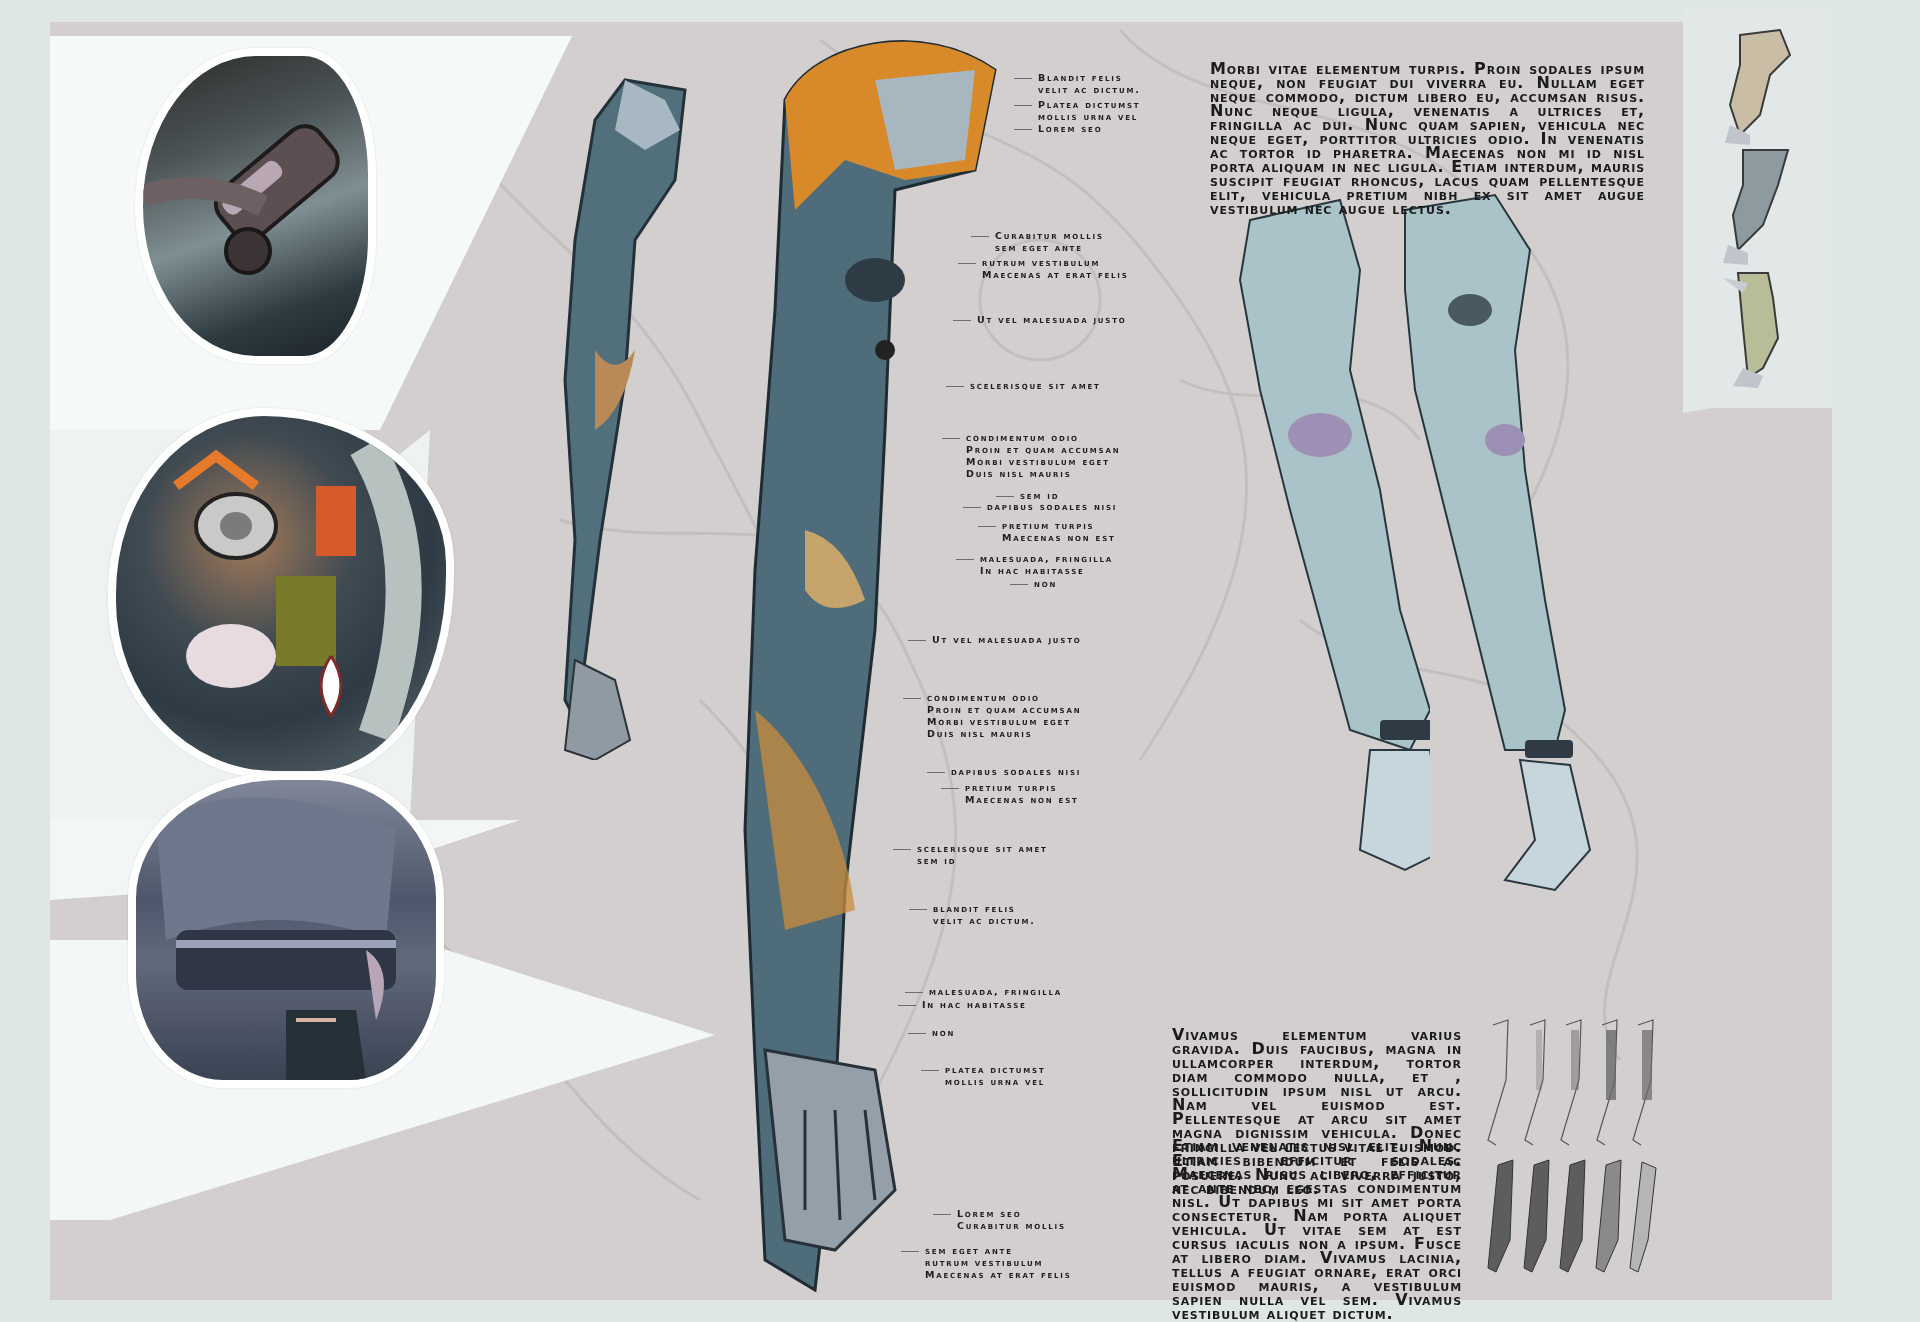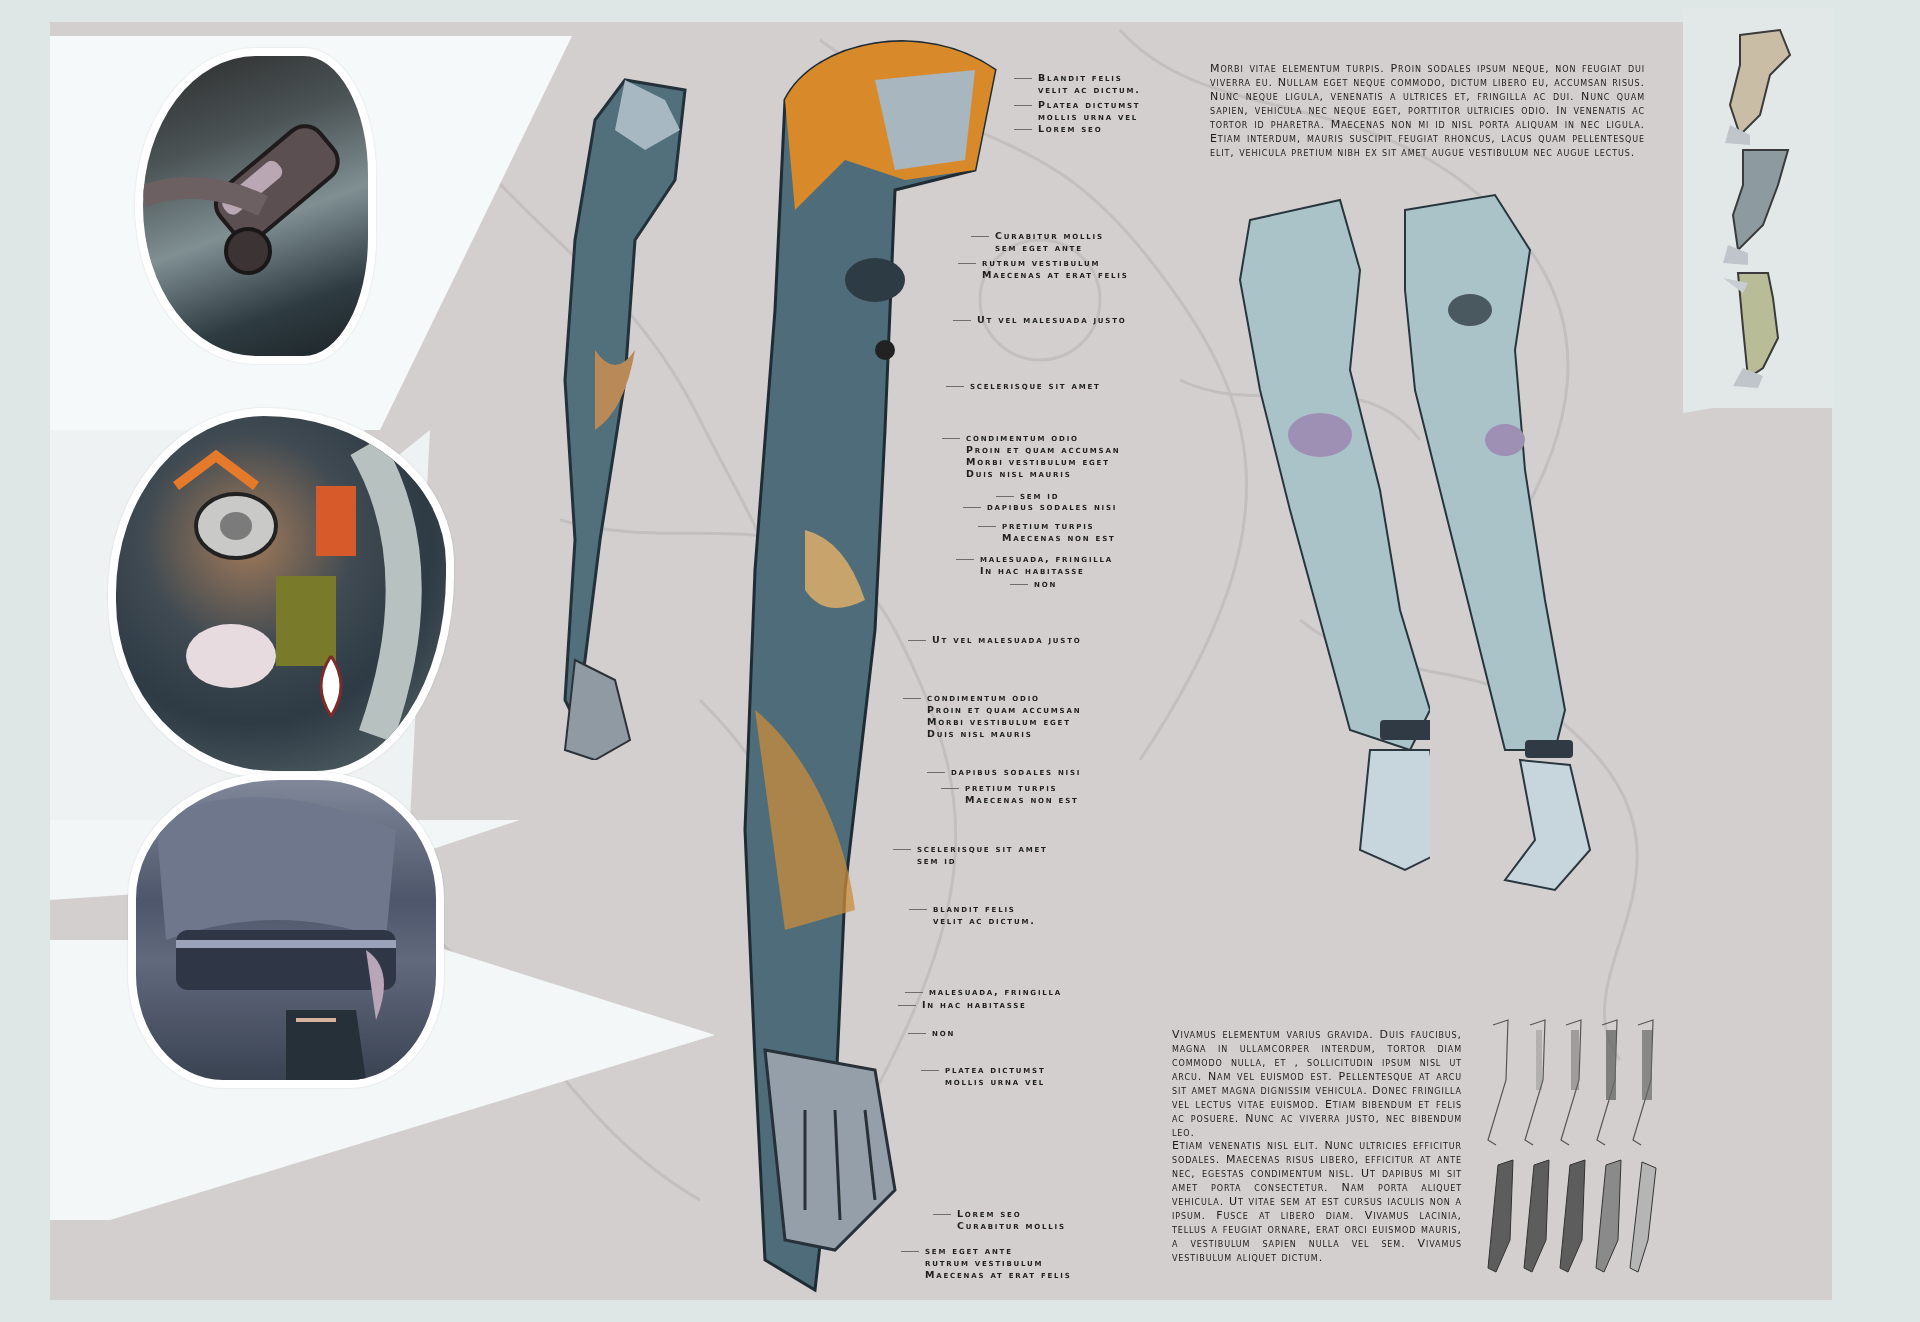--- a/index.html
+++ b/index.html
@@ -8,7 +8,7 @@
   #main-panel{left:50px;top:22px;width:1782px;height:1278px;background:#d3cfcf;}
   .sketch{left:0;top:0;width:1920px;height:1322px;}
   .whitefan{left:0;top:0;}
-  .para{font-size:11px;line-height:14px;text-align:justify;font-weight:normal;color:#1b1b1b;letter-spacing:0.9px;font-variant:small-caps;}
+  .para{font-size:16px;line-height:14px;text-align:justify;font-weight:bold;color:#1b1b1b;letter-spacing:0.9px;font-variant:small-caps;}
   .label{font-size:9.5px;line-height:12px;font-weight:bold;color:#1e1e1e;letter-spacing:1.8px;font-variant:small-caps;white-space:nowrap;}
   .leader{height:1px;background:#6d6d6d;transform-origin:left center;}
   .vignette{border:8px solid #fff;overflow:hidden;box-shadow:0 0 2px rgba(0,0,0,.15);}

